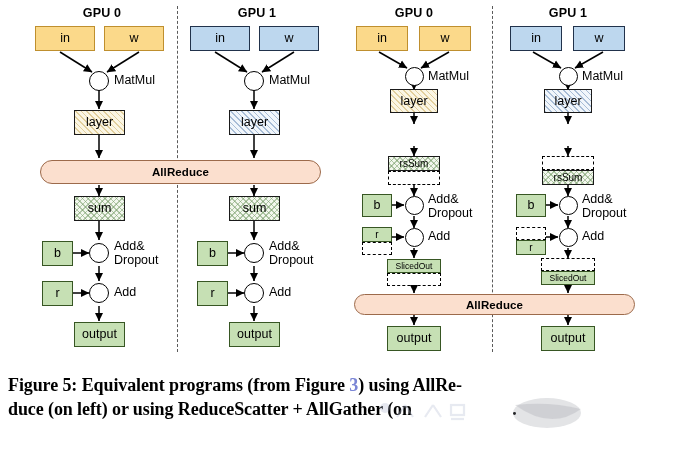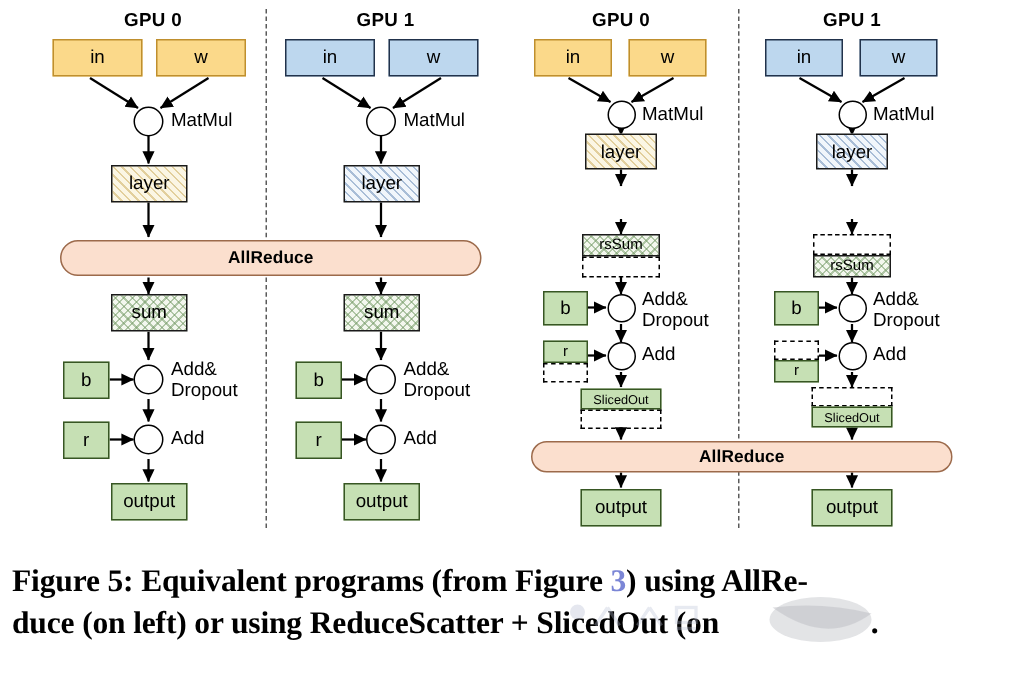--- a/index.html
+++ b/index.html
@@ -68,7 +68,7 @@
   .caption{
     position:absolute;left:8px;top:374px;width:665px;
     font-family:"Liberation Serif",serif;font-weight:bold;
-    font-size:21px;line-height:1.32;color:#000;letter-spacing:-0.1px;
+    font-size:18px;line-height:1.32;color:#000;letter-spacing:-0.1px;
   }
   .link{color:#7B86D6;}
 

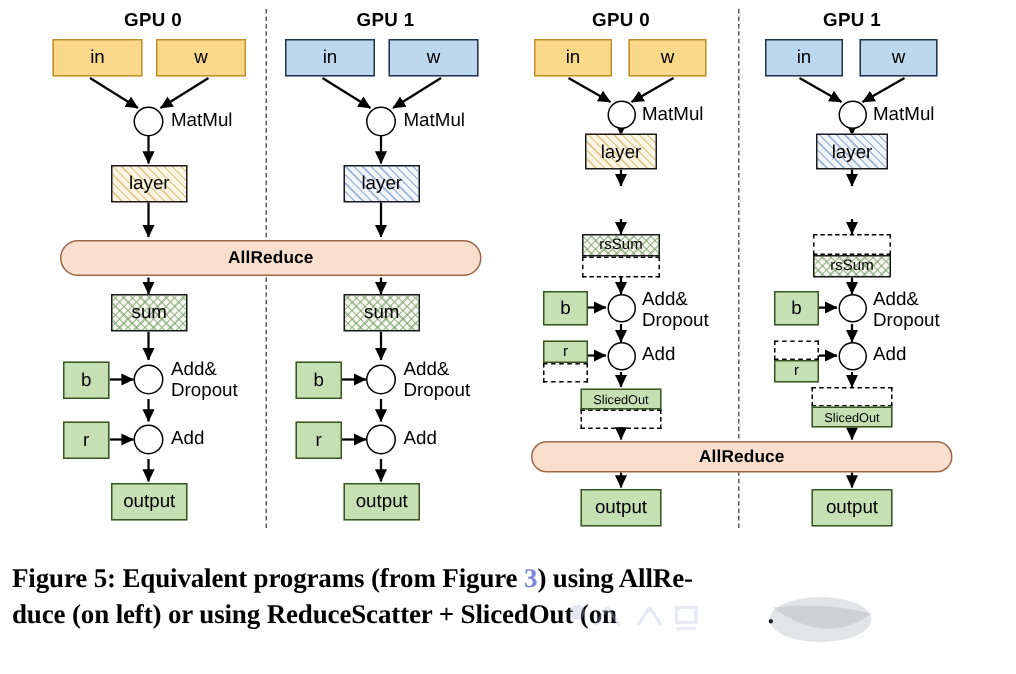--- a/index.html
+++ b/index.html
@@ -229,7 +229,7 @@
 
   <div class="caption">
     <span>Figure 5: Equivalent programs (from Figure </span><span class="link">3</span><span>) using AllRe-</span><br>
-    <span>duce (on left) or using ReduceScatter + SlicedOut (on</span>
+    <span>duce (on left) or using ReduceScatter + AllGather (on</span>
     <span style="display:inline-block;width:96px;"></span><span>.</span>
   </div>
 

